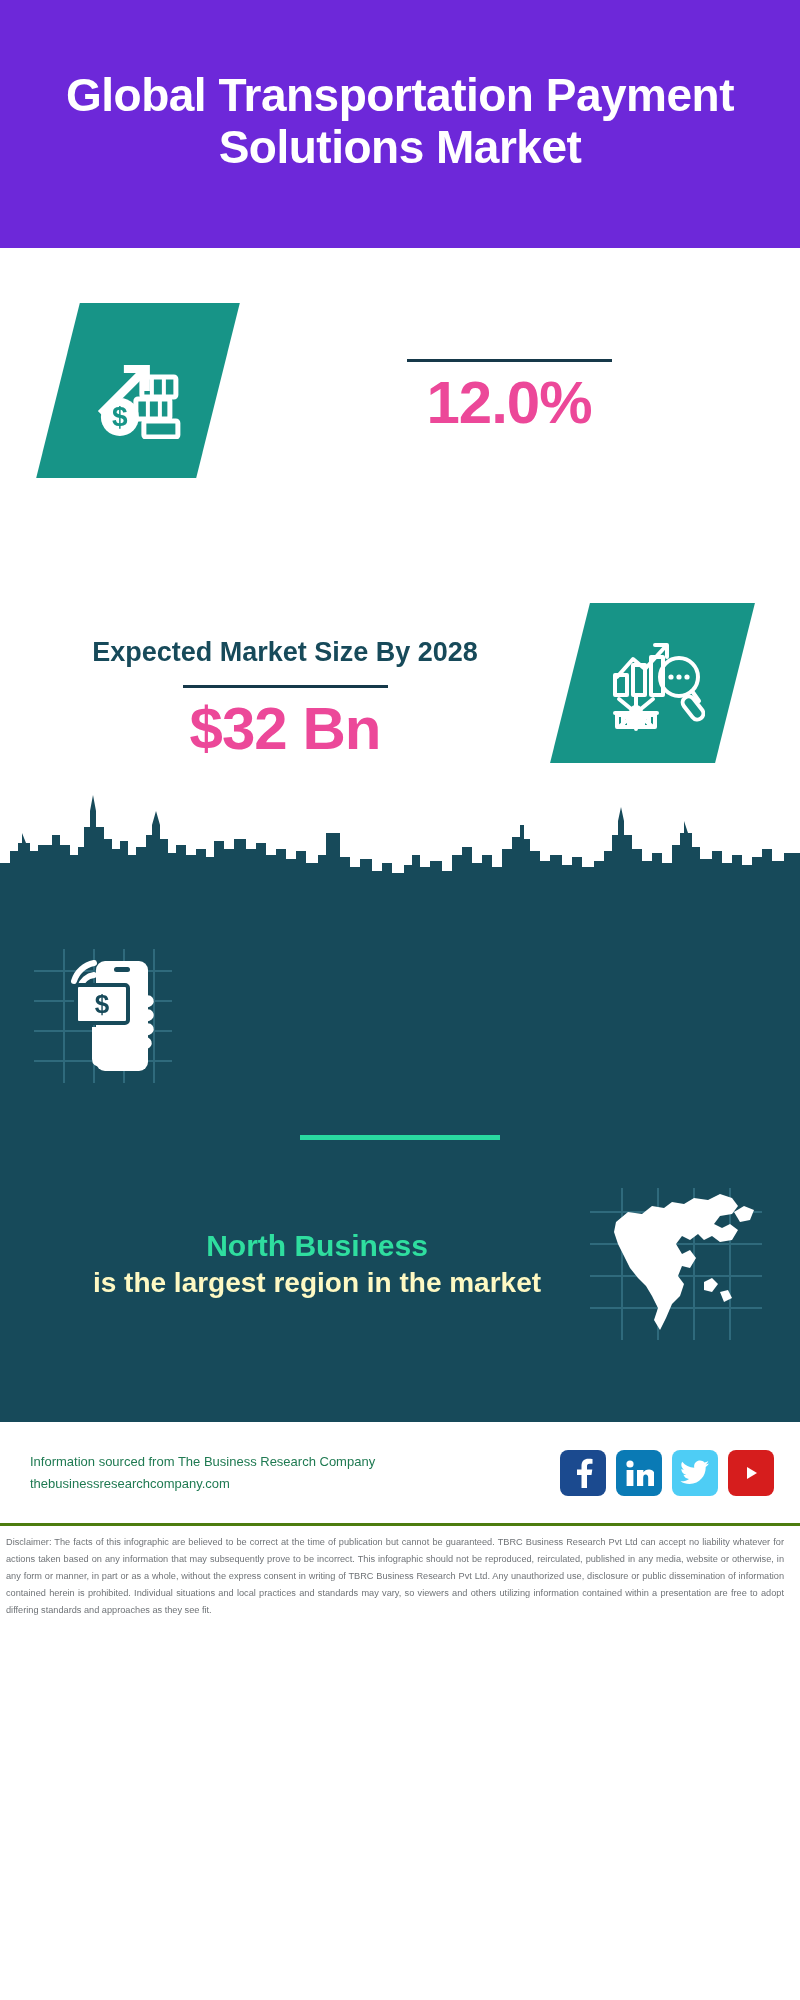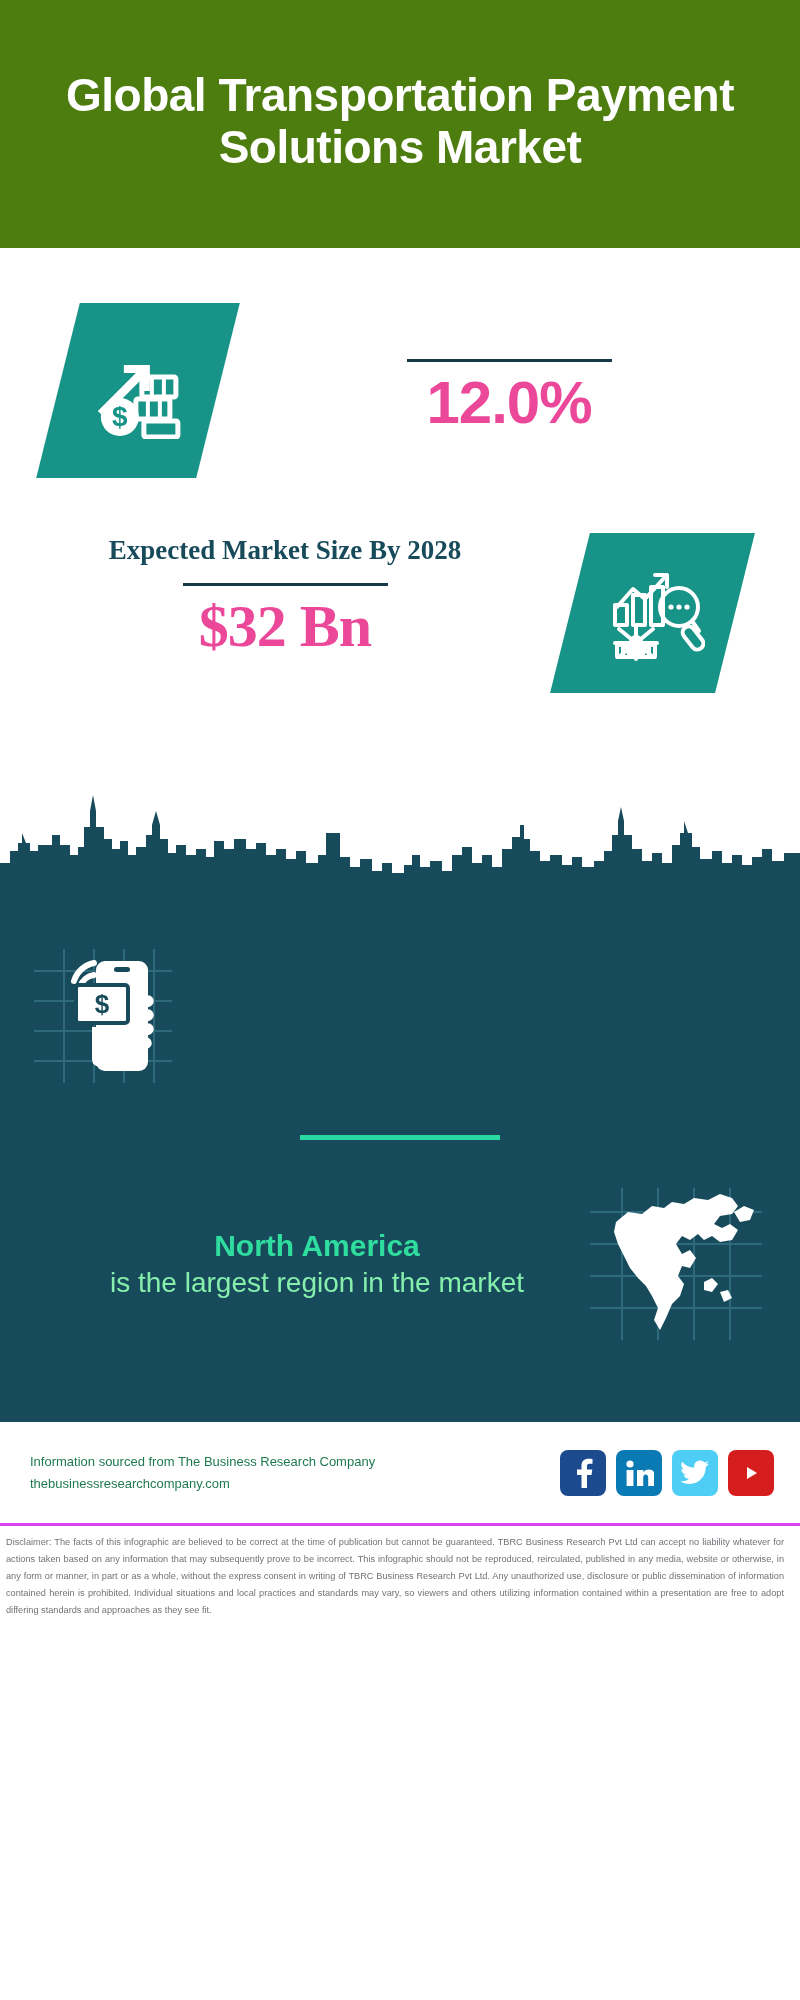--- a/index.html
+++ b/index.html
@@ -13,7 +13,7 @@
 
   
   .header {
-    background:#4d7c0f;
+    background:#6d28d9;
     width:800px; height:248px;
     display:flex; align-items:center; justify-content:center;
     padding:6px 30px 10px;

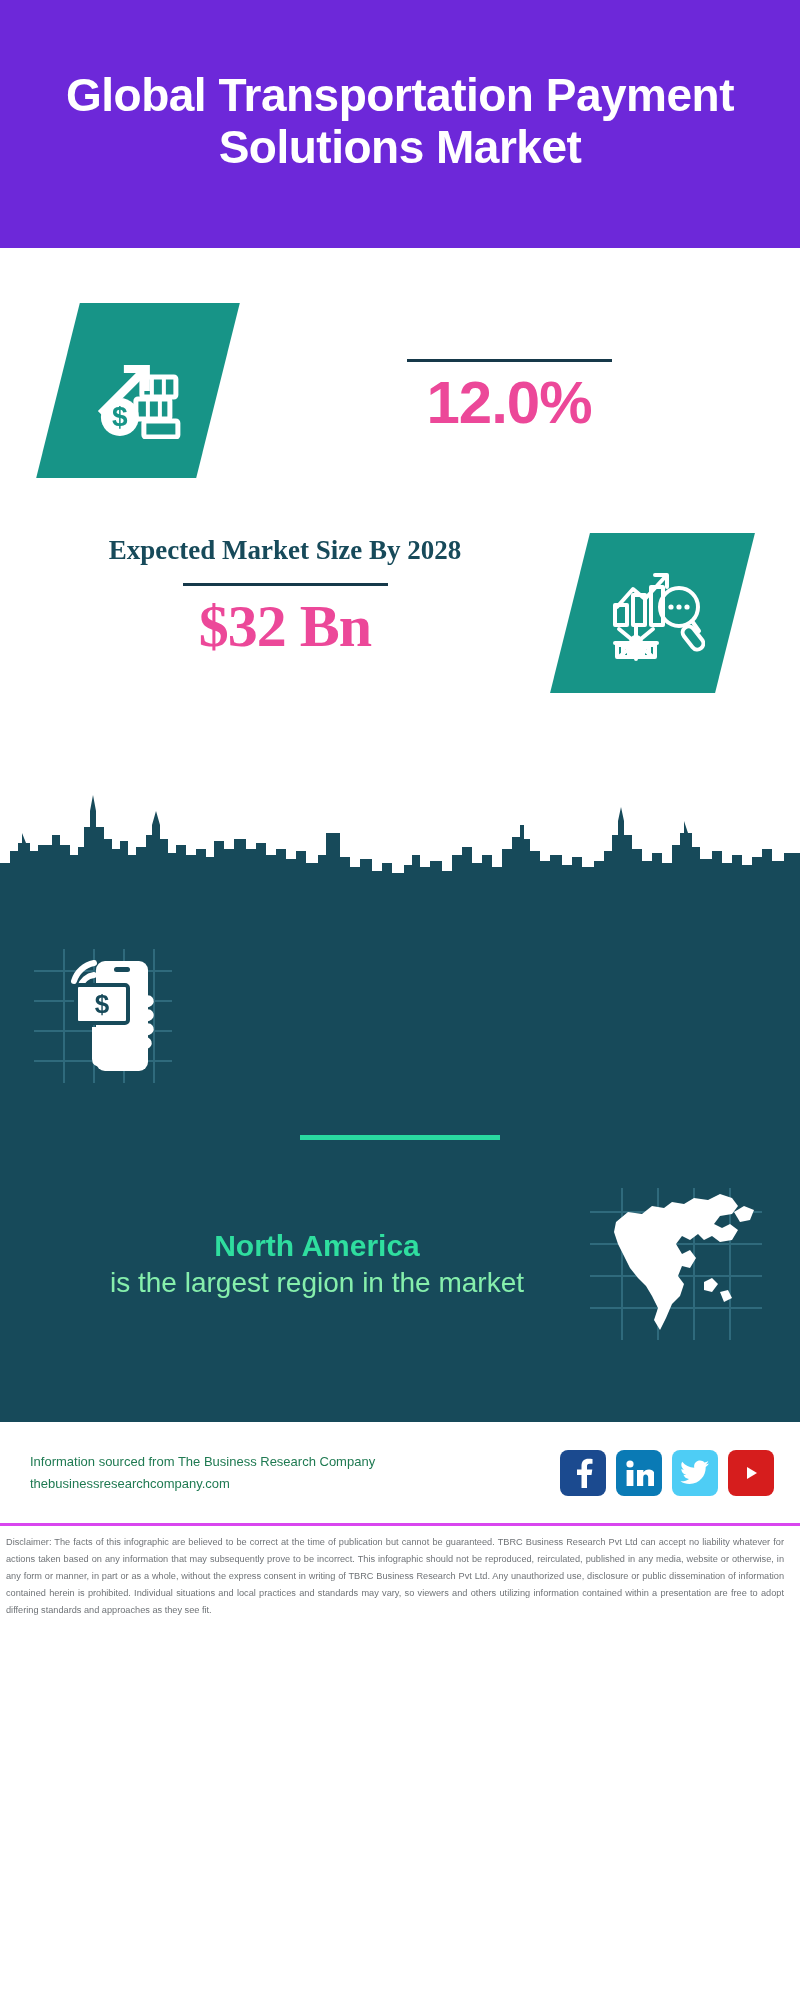--- a/index.html
+++ b/index.html
@@ -66,7 +66,7 @@
   }
 
   
-  .stat-two { height:230px; display:flex; align-items:flex-start;font-family:Liberation Serif, serif; }
+  .stat-two { height:230px; display:flex; align-items:flex-end; }
   .stat-two .para-badge { margin-right:65px; width:165px; height:160px; }
   .stat-two .stat-text { order:-1; }
 

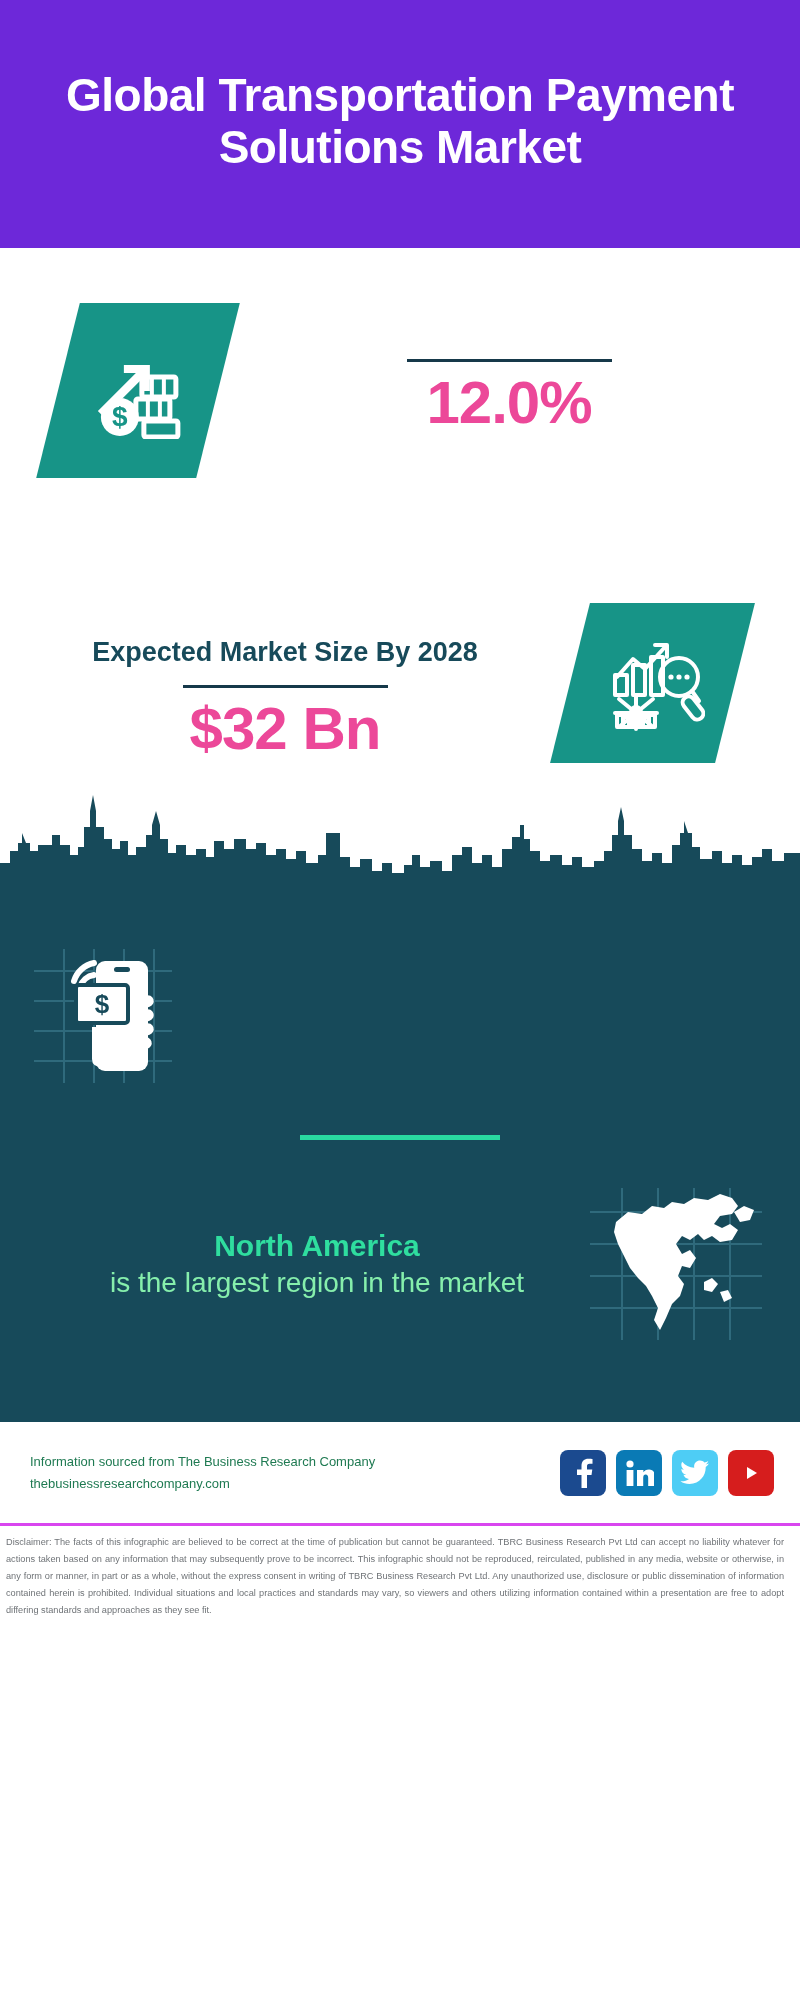--- a/index.html
+++ b/index.html
@@ -273,7 +273,7 @@
 
   <div class="region-row">
     <div class="region-copy">
-      <div class="region-name">North America</div>
+      <div class="region-name">North Business</div>
       <div class="region-sub">is the largest region in the market</div>
     </div>
     <div class="map-tile">

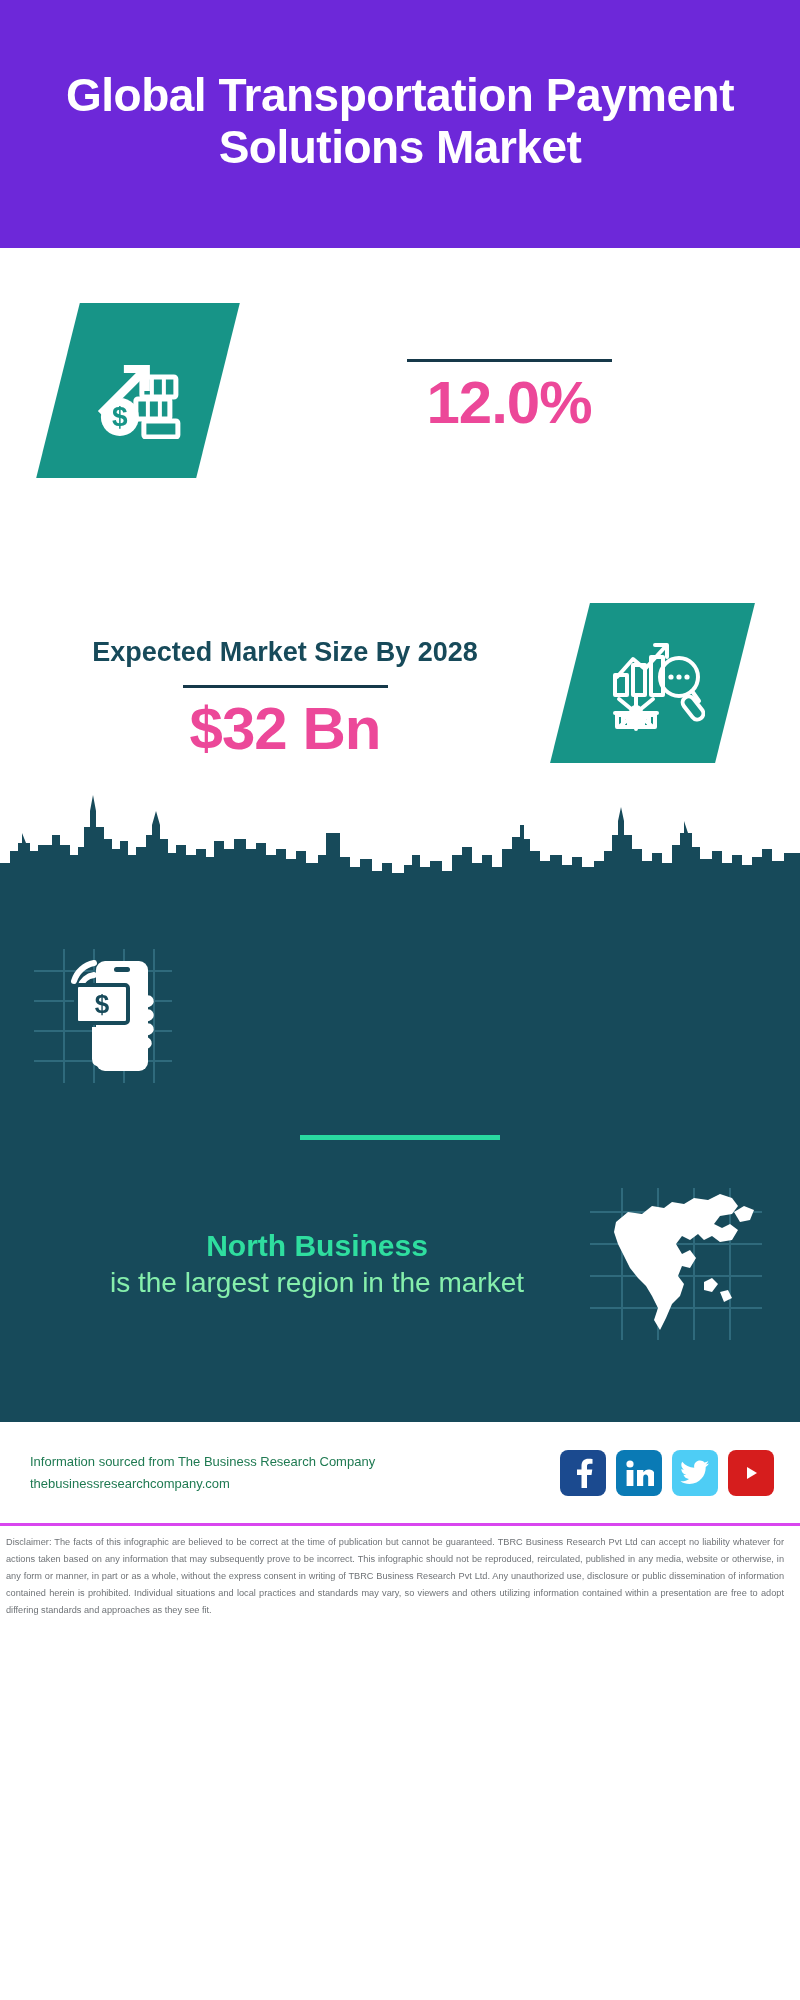--- a/index.html
+++ b/index.html
@@ -127,10 +127,10 @@
     line-height:1.25;
   }
   .region-sub {
-    color:#86efac;
+    color:#fef9c3;
     font-size:28px;
     line-height:1.28;
-    font-weight:400;
+    font-weight:700;
   }
   .map-tile { width:180px; height:160px; flex:none; position:relative; }
 

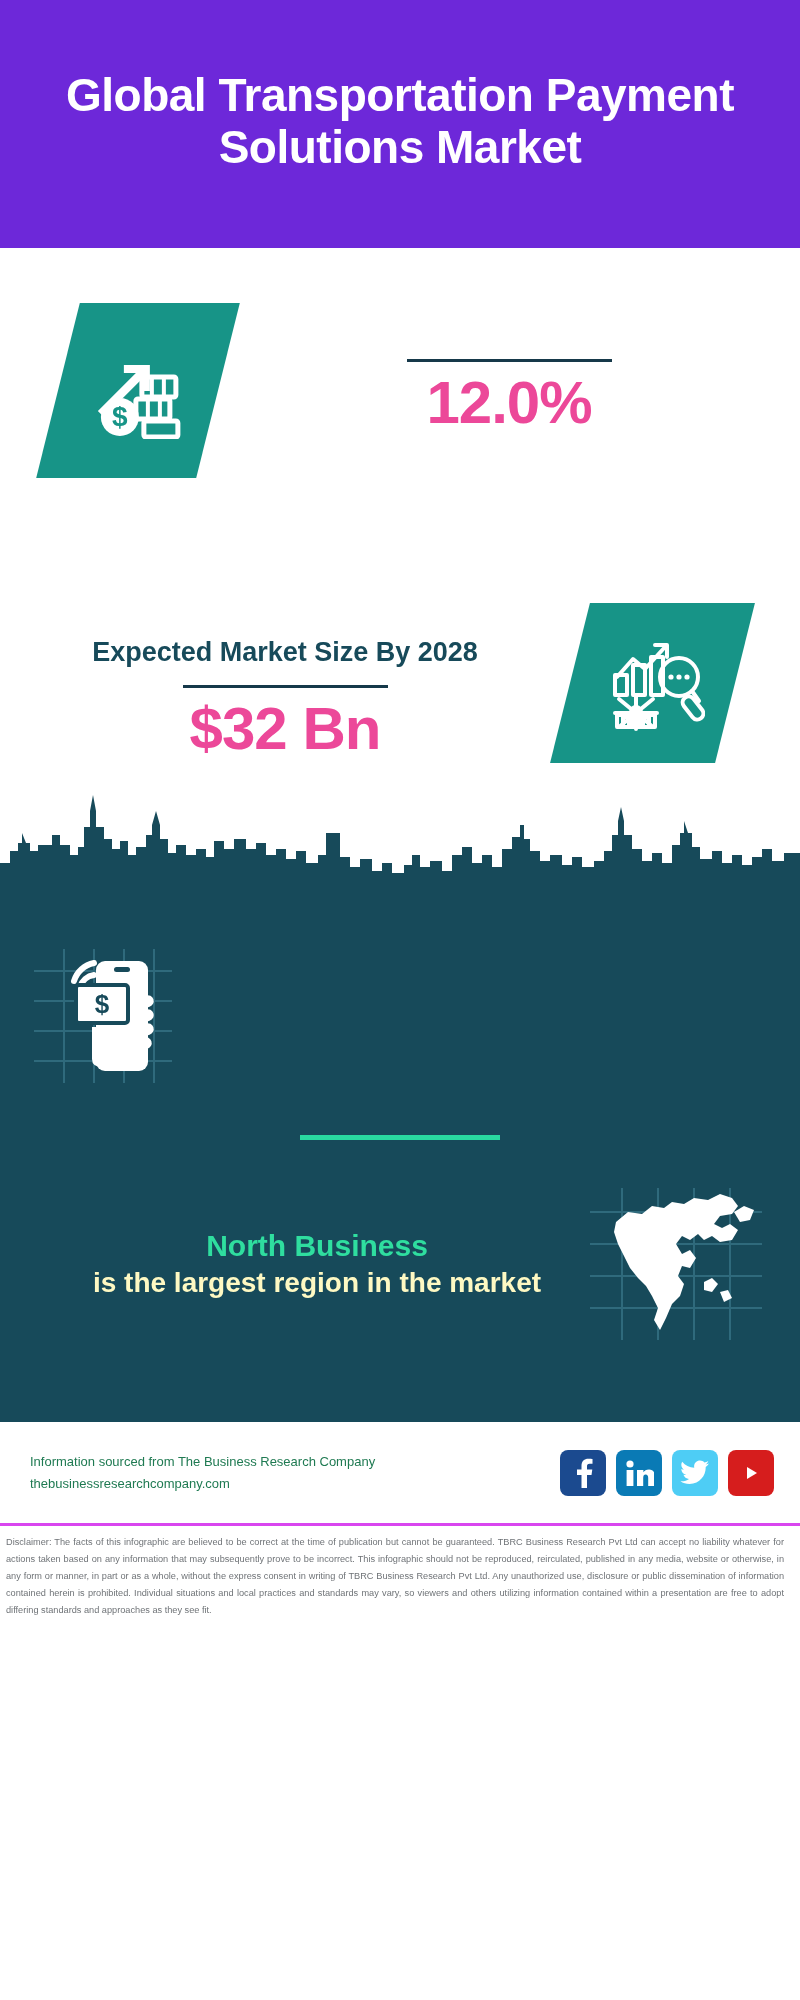--- a/index.html
+++ b/index.html
@@ -141,7 +141,7 @@
     width:800px; height:104px;
     background:#ffffff;
     display:flex; align-items:center;
-    border-bottom:3px solid #d946ef;
+    border-bottom:3px solid #4d7c0f;
   }
   .source-text { padding-left:30px; flex:1; }
   .source-line {

